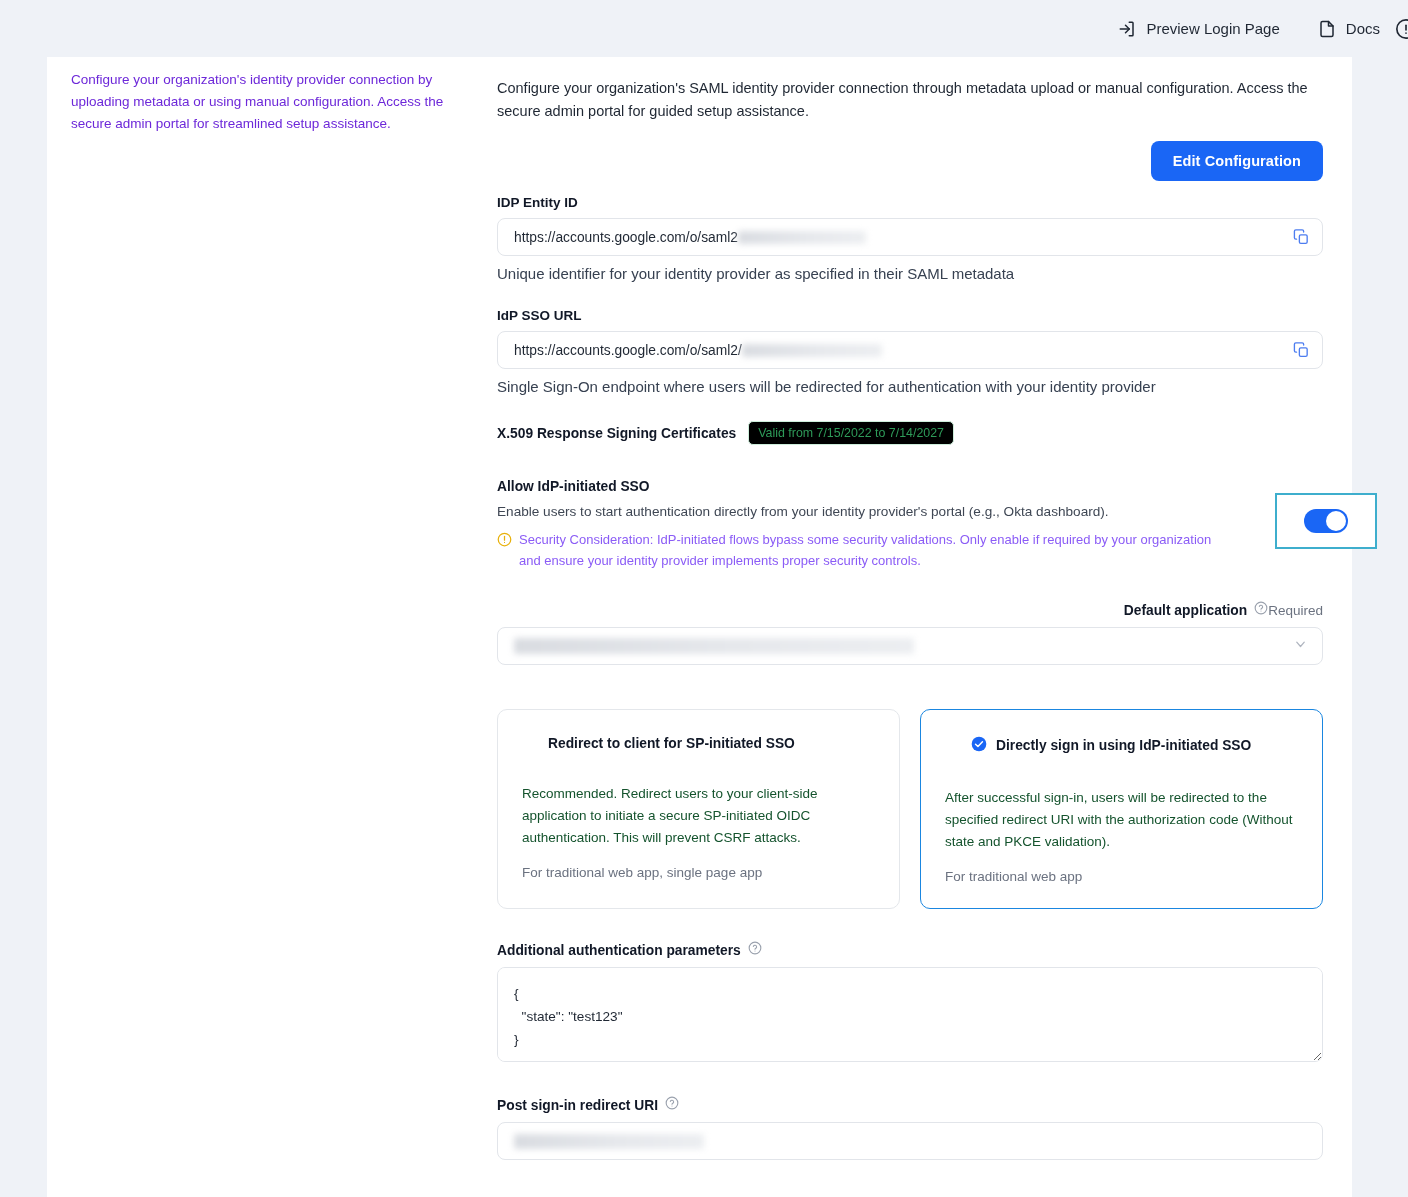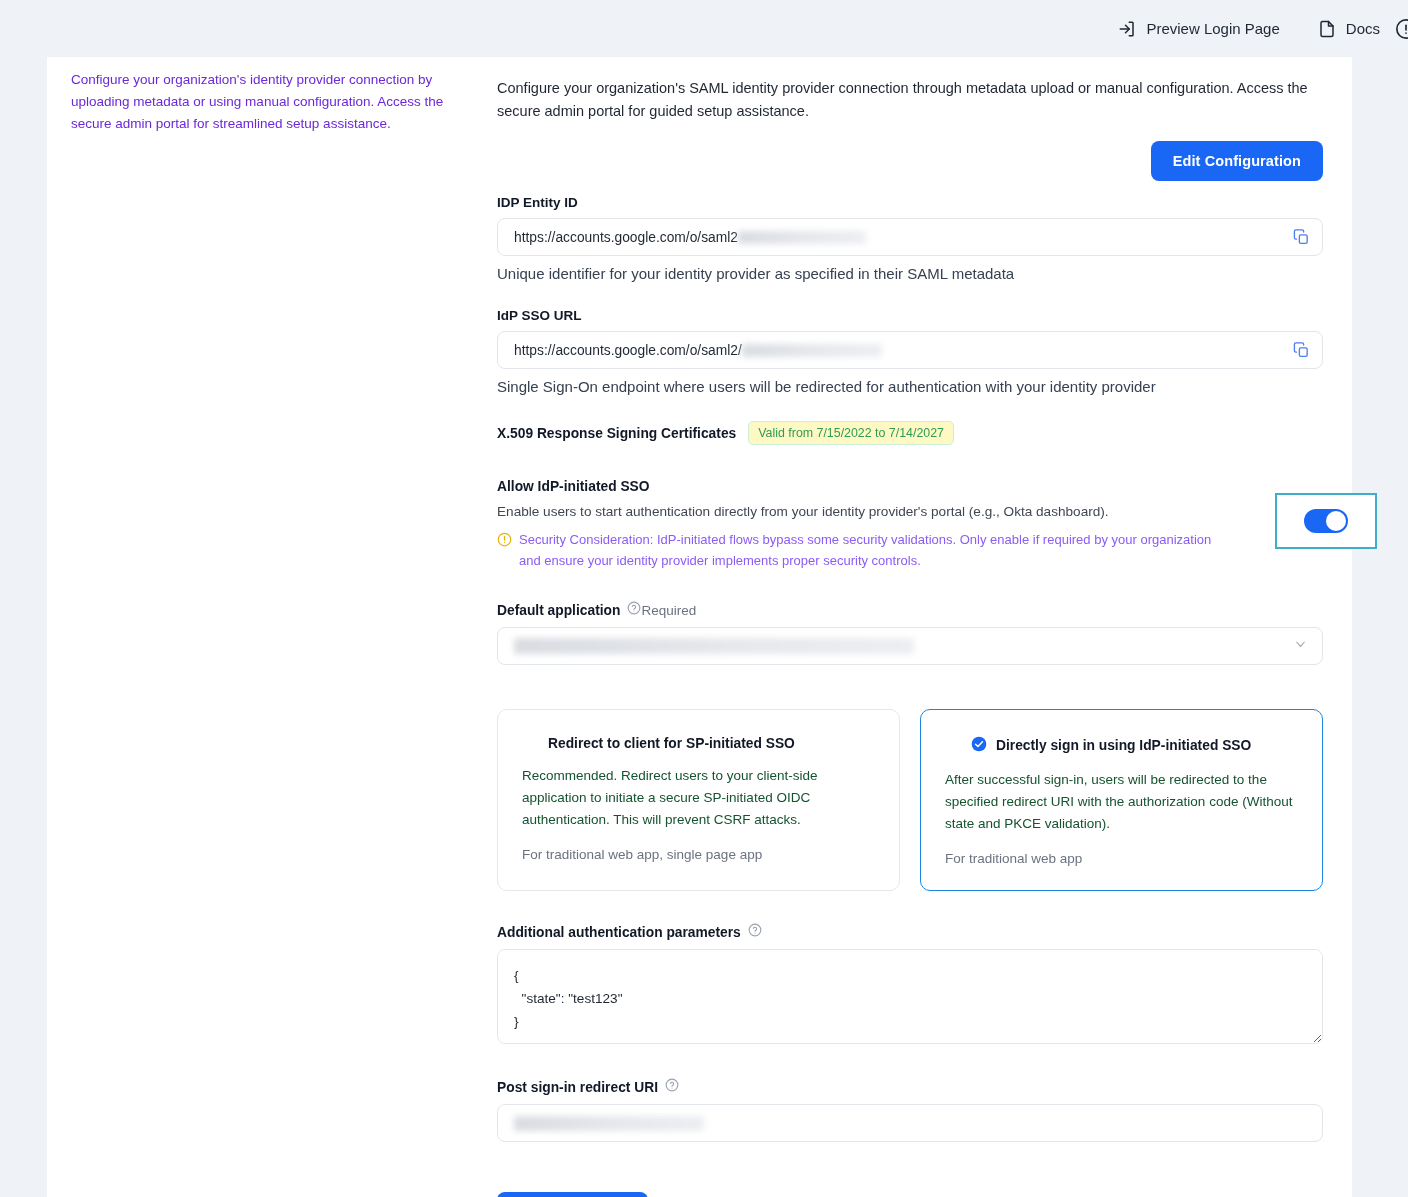--- a/index.html
+++ b/index.html
@@ -88,7 +88,7 @@
   .cert-row { display: flex; align-items: center; gap: 12px; margin: 0 0 34px 0; }
   .cert-label { font-size: 13.8px; font-weight: bold; color: #111827; }
   .badge {
-    font-size: 12.4px; color: #2e9b59; background: #fef9c3;
+    font-size: 12.4px; color: #2e9b59; background: #000000;
     border: 1px solid #cdeedb; border-radius: 5px; padding: 4px 9px;
   }
 

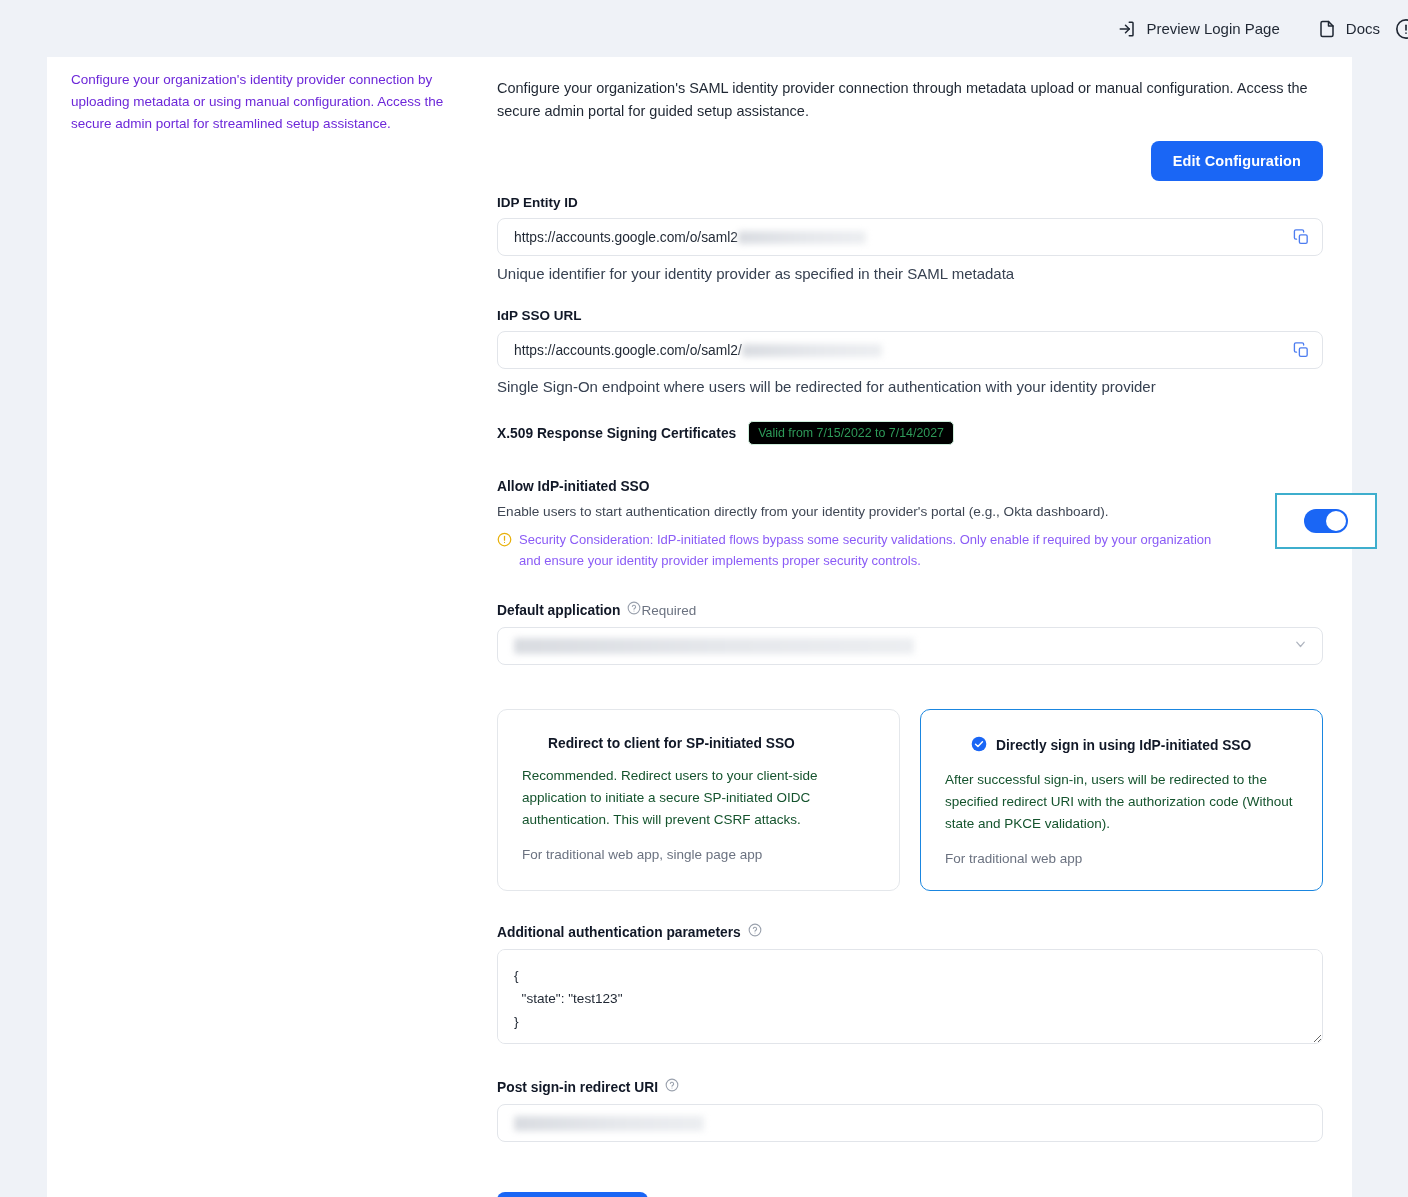--- a/index.html
+++ b/index.html
@@ -117,7 +117,7 @@
   }
 
   
-  .da-row { display: flex; align-items: center; justify-content: flex-start; width: 826px; margin-bottom: 8px; }
+  .da-row { display: flex; align-items: center; justify-content: flex-end; width: 826px; margin-bottom: 8px; }
   .da-left { display: flex; align-items: center; gap: 7px; }
   .da-label { font-size: 13.8px; font-weight: bold; color: #111827; }
   .da-required { font-size: 13.5px; color: #6b7280; }

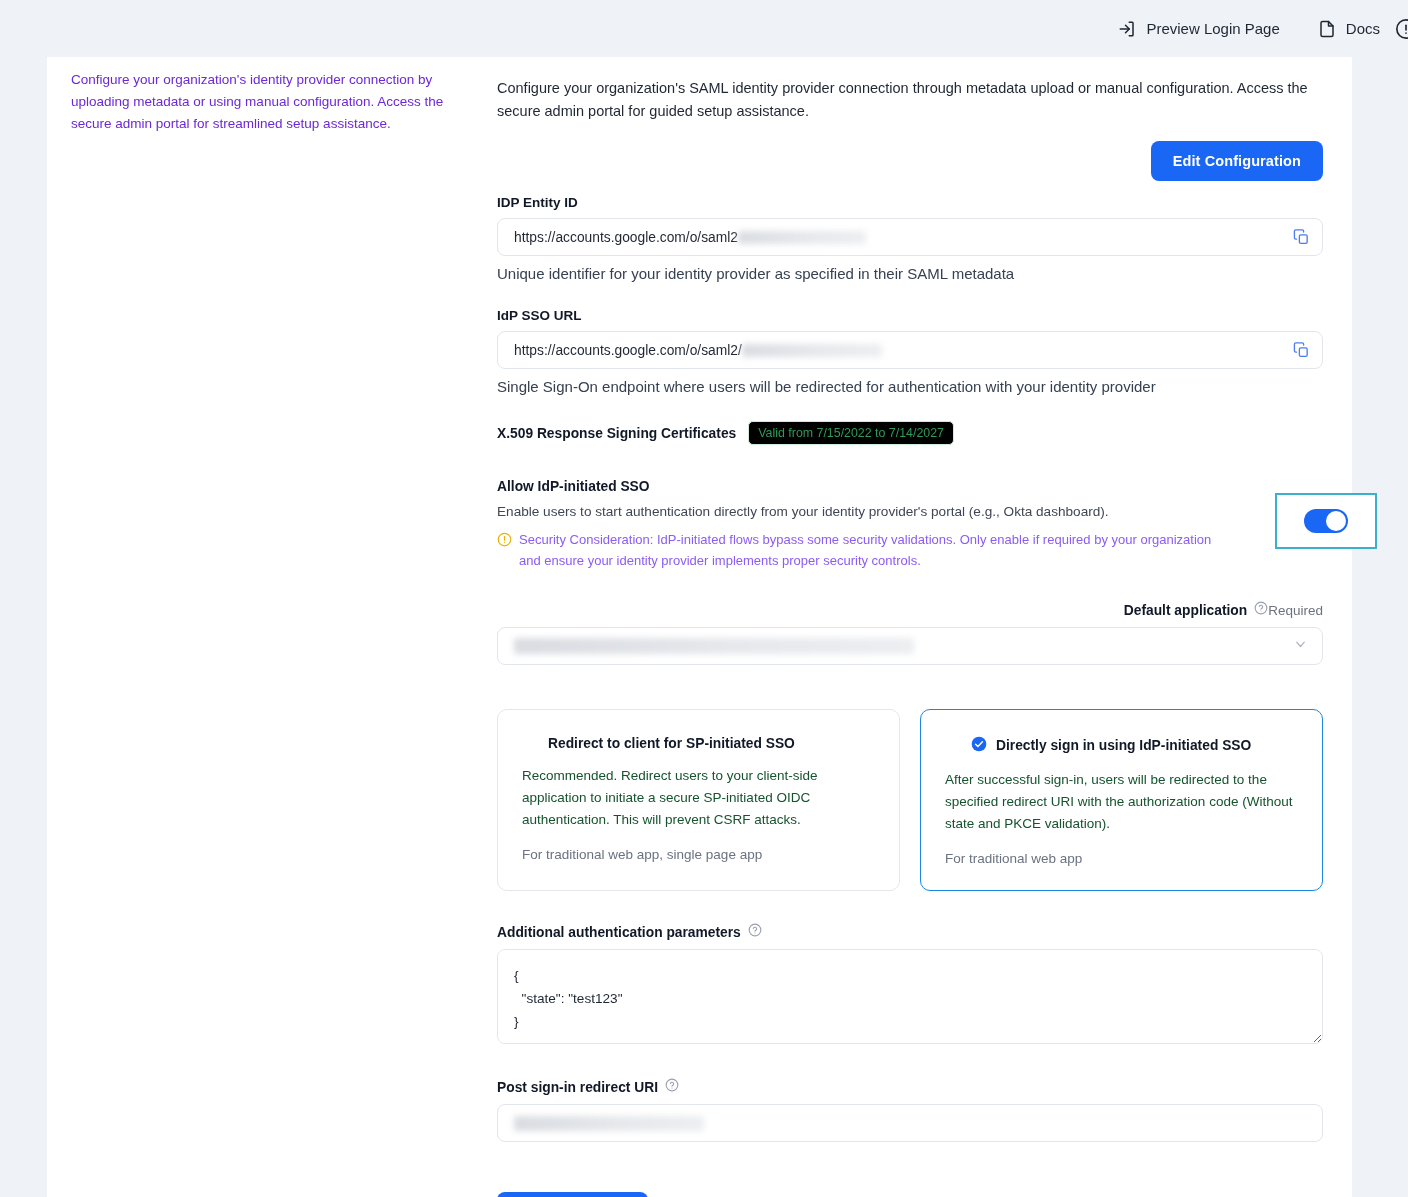--- a/index.html
+++ b/index.html
@@ -138,7 +138,7 @@
   .card.selected { border: 1px solid #1a86e0; }
   .card-title {
     font-size: 13.8px; font-weight: bold; color: #111827;
-    display: flex; align-items: center; gap: 9px; margin-bottom: 14px; padding-left: 26px;
+    display: flex; align-items: center; gap: 9px; margin-bottom: 32px; padding-left: 26px;
   }
   .card-body { font-size: 13.5px; line-height: 22px; color: #14532d; margin-bottom: 16px; }
   .card-foot { font-size: 13.5px; color: #6b7280; }

